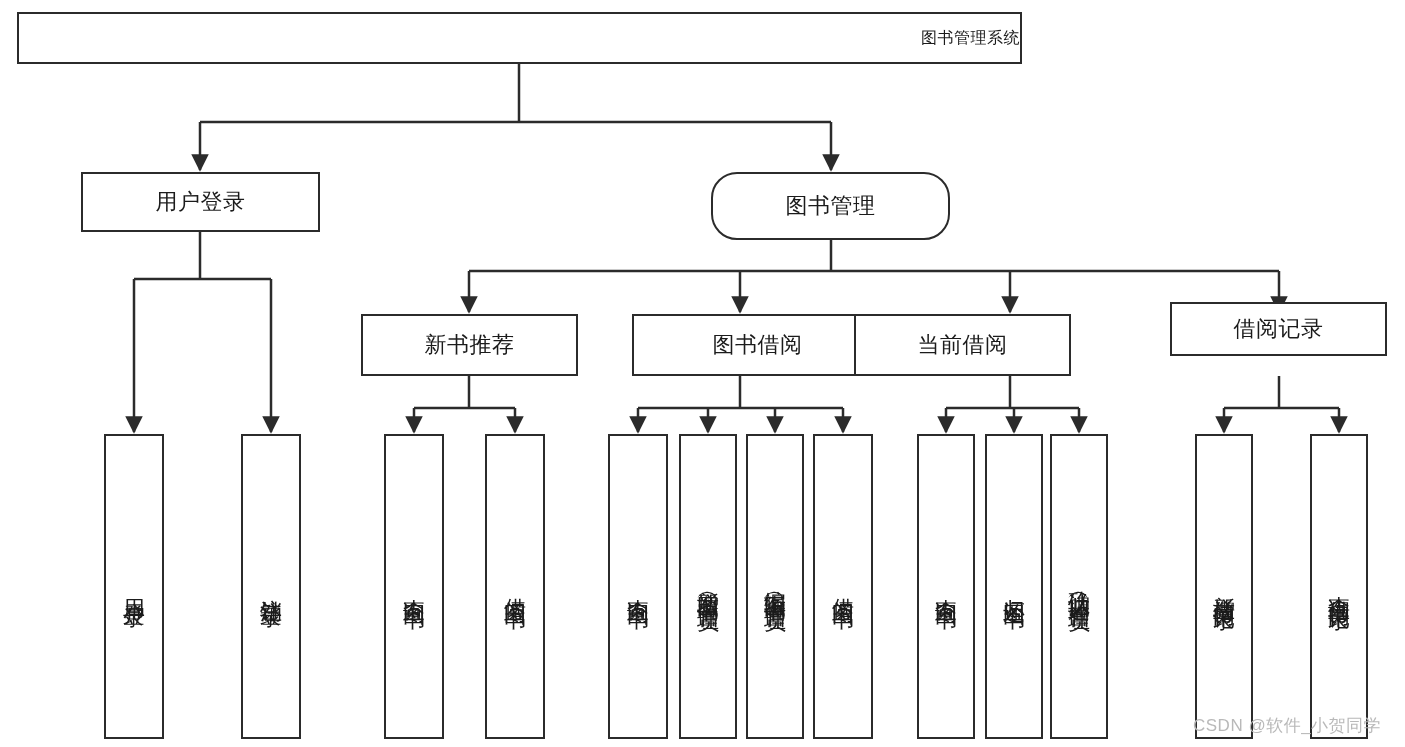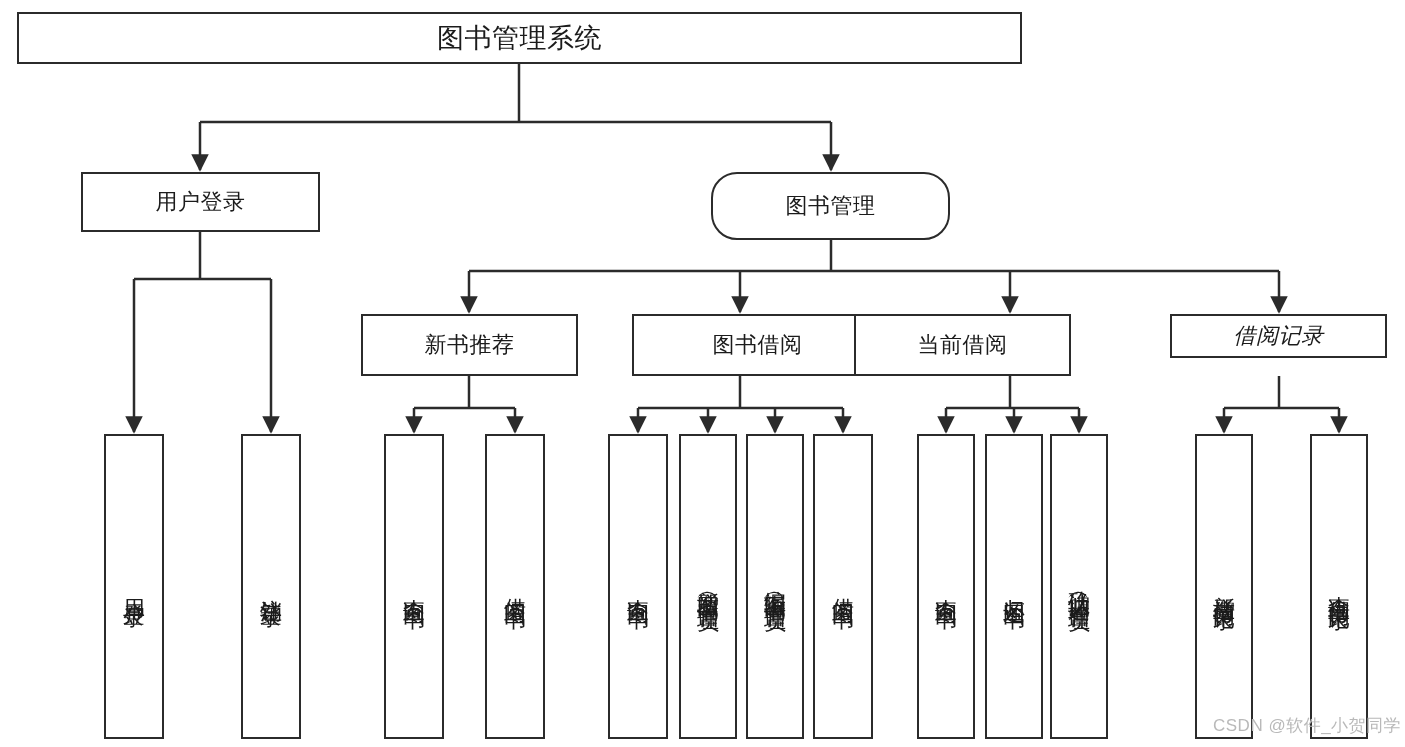--- a/index.html
+++ b/index.html
@@ -51,7 +51,8 @@
     text-align: center;
   }
   .node.title {
-    font-size: 27px;
+    font-size: 16px;
+    justify-content: flex-end;
   }
   .watermark {
     position: absolute;

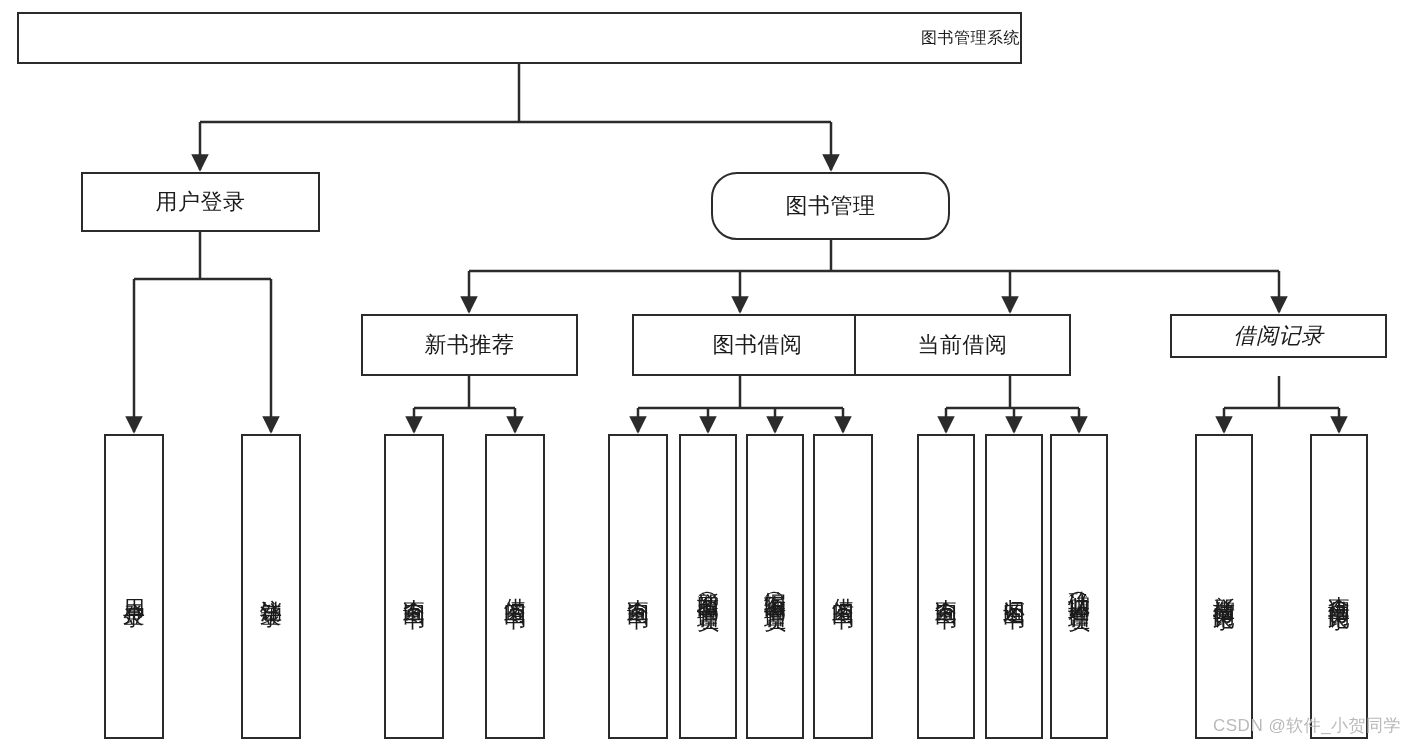--- a/index.html
+++ b/index.html
@@ -136,7 +136,7 @@
       <div class="node horizontal" style="left: 854px; top: 314px; width: 217px; height: 62px;">
         <span>当前借阅</span>
       </div>
-      <div class="node horizontal" style="left: 1170px; top: 314px; width: 217px; height: 44px; font-style: italic;">
+      <div class="node horizontal" style="left: 1170px; top: 302px; width: 217px; height: 54px;">
         <span>借阅记录</span>
       </div>
       <div class="node vertical" style="left: 104px; top: 434px; width: 60px; height: 305px;">

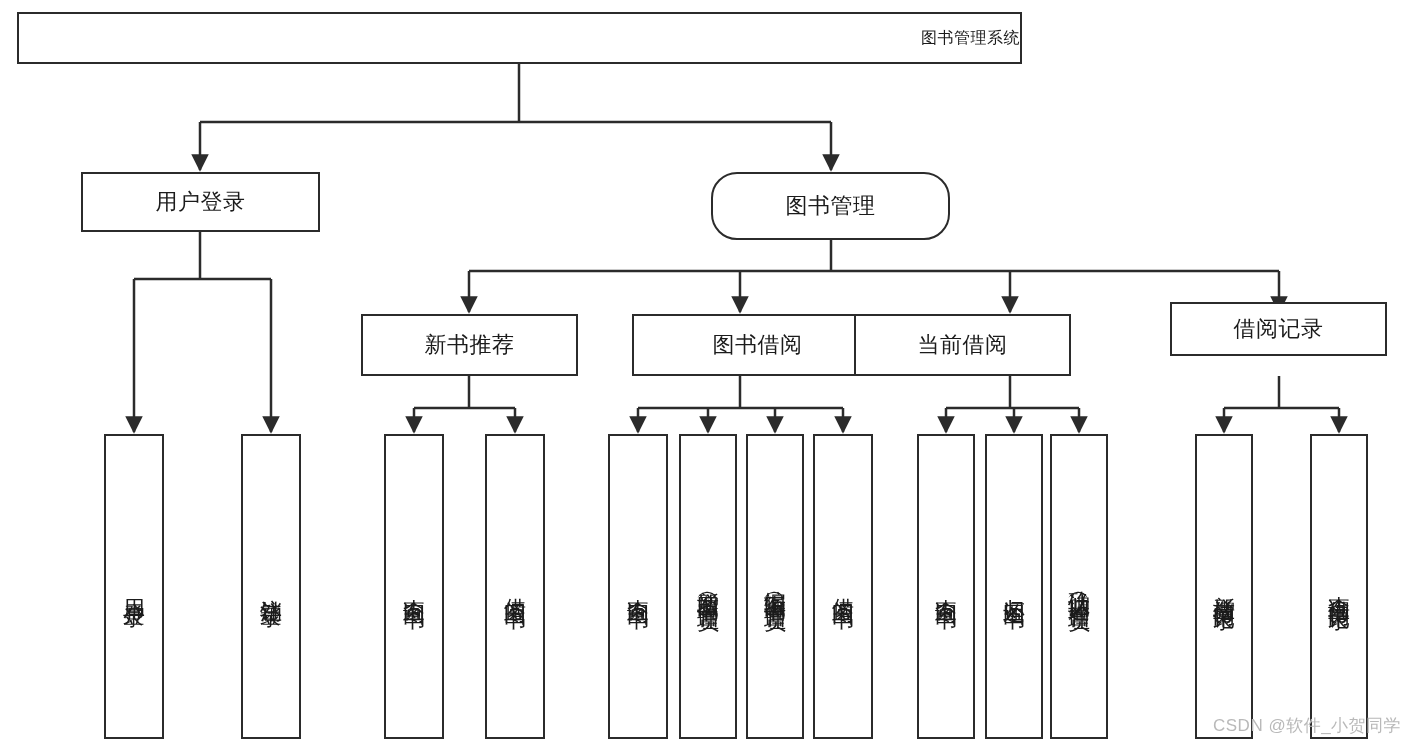--- a/index.html
+++ b/index.html
@@ -180,7 +180,7 @@
       </div>
     </div>
 
-  <div class="watermark" style="left: 1193px; top: 714px; margin-left: 20px;">CSDN @软件_小贺同学</div>
+  <div class="watermark" style="left: 1193px; top: 714px;">CSDN @软件_小贺同学</div>
 
 </div>
 

